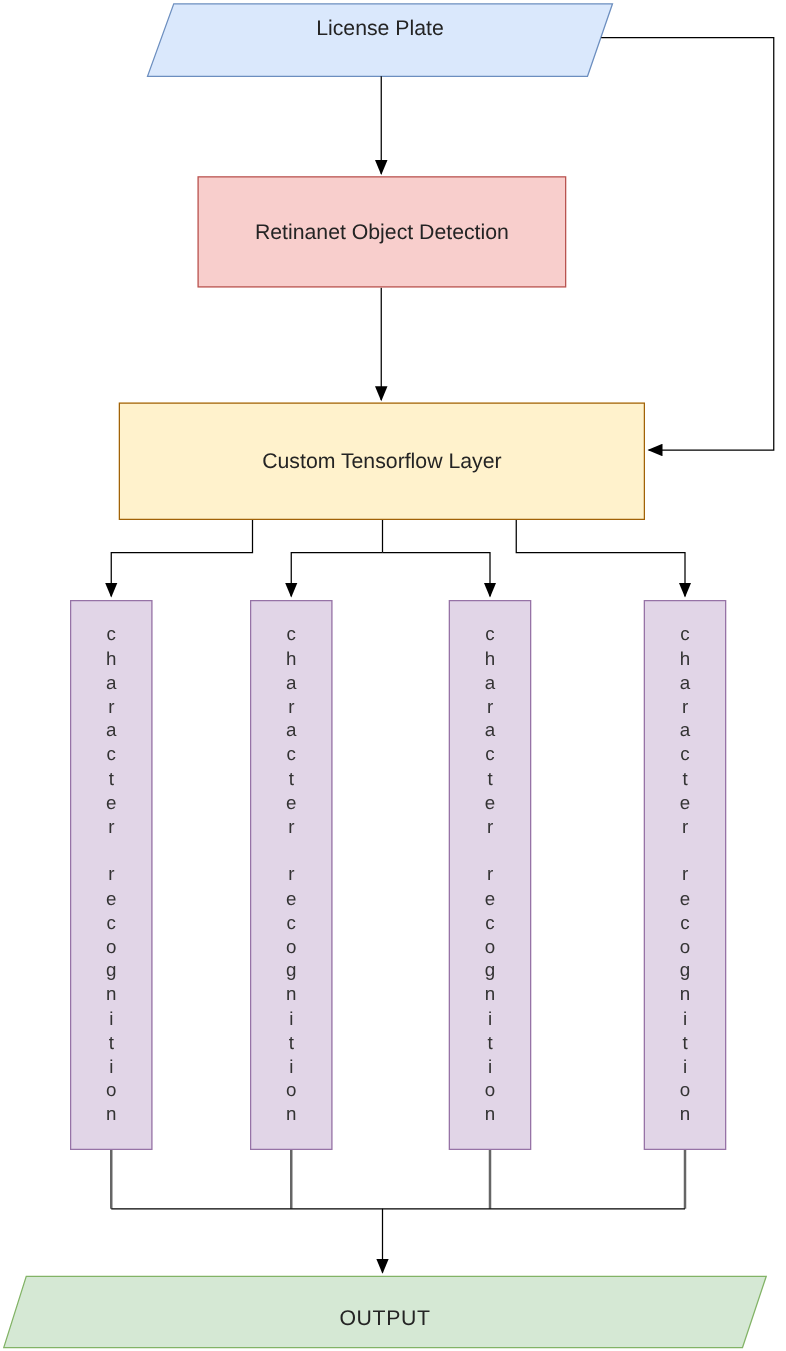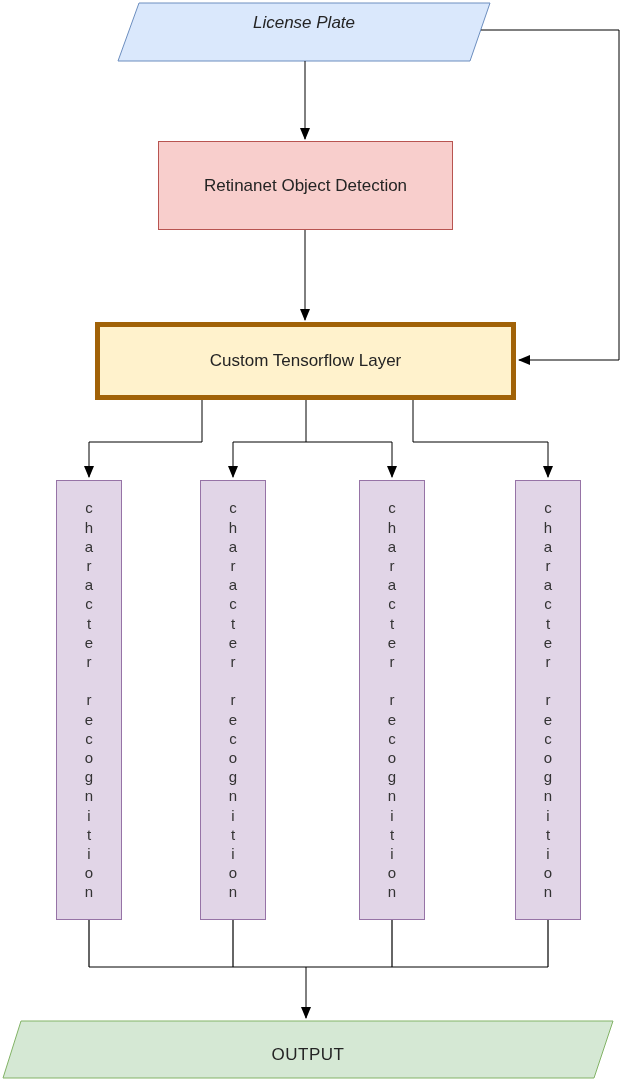--- a/index.html
+++ b/index.html
@@ -39,7 +39,7 @@
     font-size: 17px;
     color: #242424;
   }
-  .float-label.lp  { left: 118px; top: 3px;    width: 372px; height: 40px; font-style: italic; }
+  .float-label.lp  { left: 118px; top: 3px;    width: 372px; height: 40px; }
   .float-label.out { left: 3px;   top: 1021px; width: 610px; height: 67px; letter-spacing: 0.5px; }
   .vtext {
     white-space: pre-line;

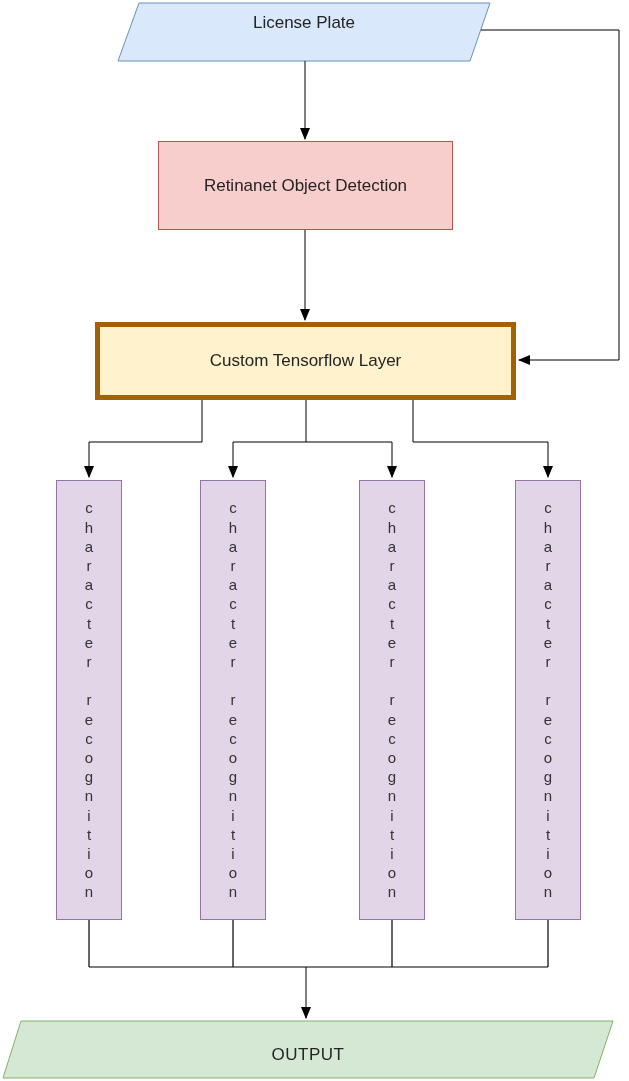--- a/index.html
+++ b/index.html
@@ -23,7 +23,7 @@
     text-align: center;
   }
   .box.red    { left: 158px; top: 141px; width: 295px; height: 89px;  background: #f8cecc; border: 1px solid #b85450; }
-  .box.yellow { left: 95px;  top: 322px; width: 421px; height: 78px;  background: #fff2cc; border: 5px solid #a16207; }
+  .box.yellow { left: 95px;  top: 322px; width: 421px; height: 94px;  background: #fff2cc; border: 1px solid #a16207; }
   .box.purple { top: 480px; width: 66px; height: 440px; background: #e1d5e7; border: 1px solid #9673a6; }
   .p1 { left: 56px;  }
   .p2 { left: 200px; }

